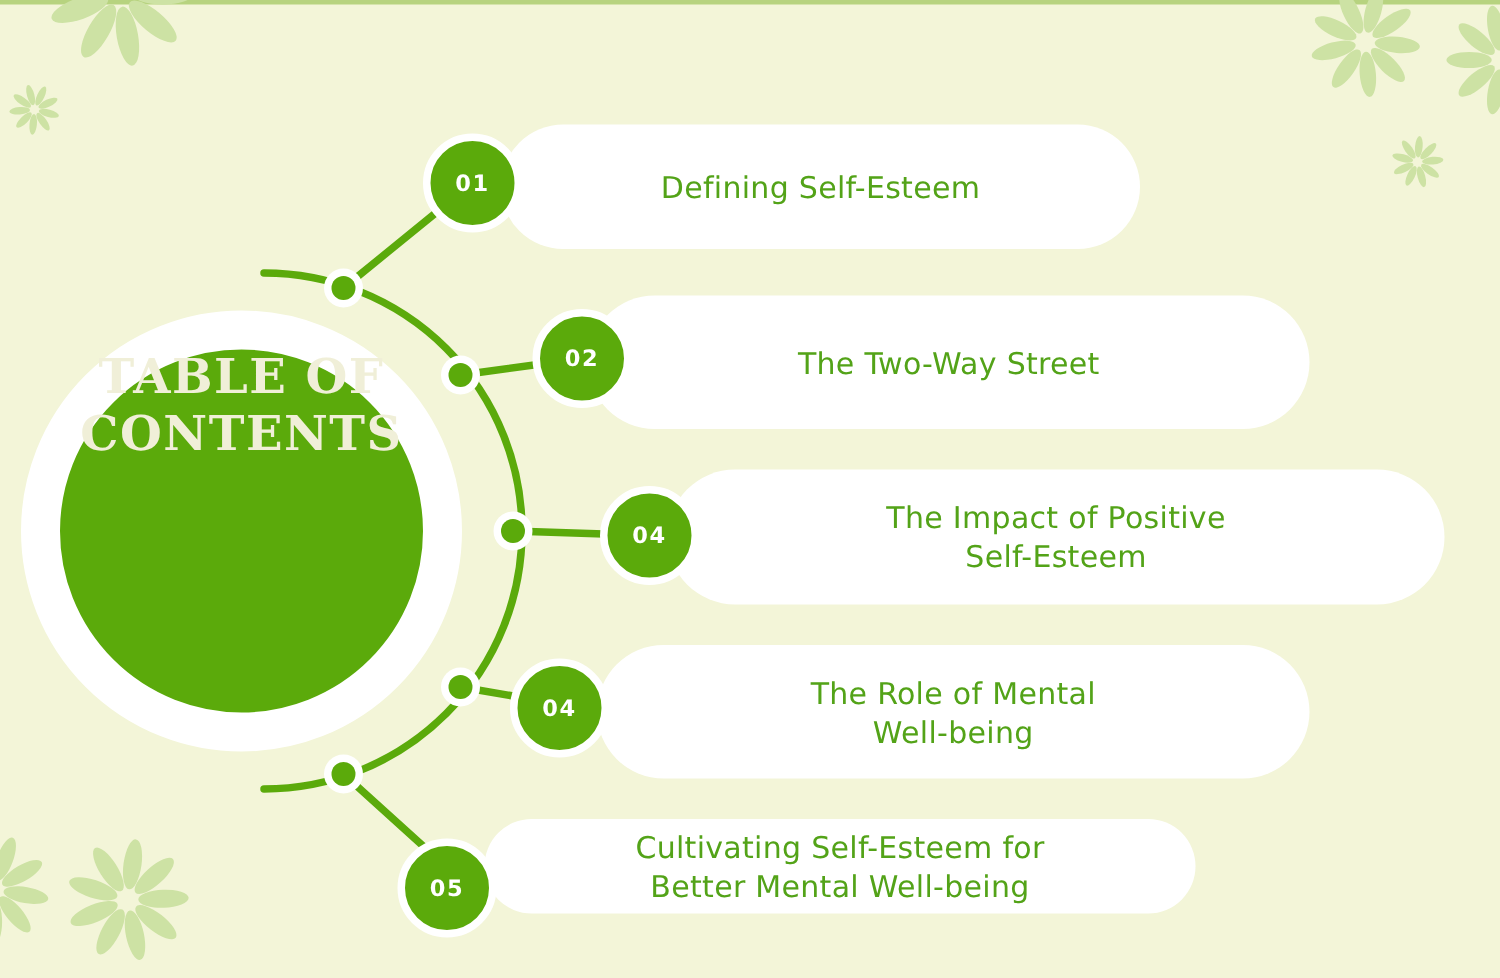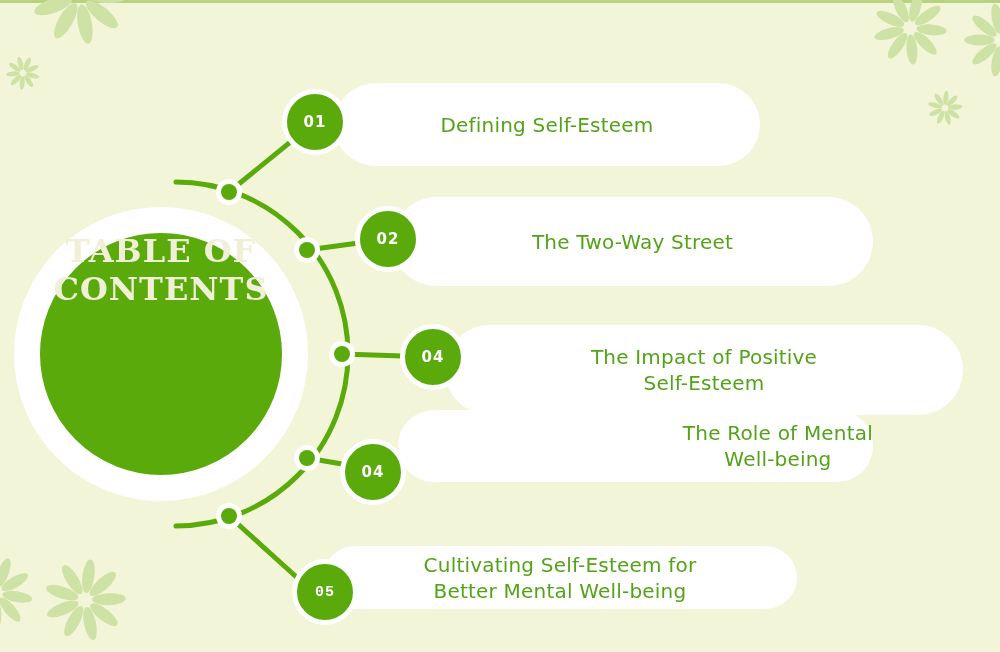--- a/index.html
+++ b/index.html
@@ -48,7 +48,7 @@
   }
   .pill-0{left:334px;top:83px;width:426px;height:83px;}
   .pill-1{left:392px;top:197px;width:481px;height:89px;}
-  .pill-2{left:445px;top:313px;width:518px;height:90px;margin-top:12px;}
+  .pill-2{left:445px;top:313px;width:518px;height:90px;}
   .pill-3{left:398px;top:410px;width:475px;height:72px;justify-content:flex-end;}
   .pill-4{left:323px;top:546px;width:474px;height:63px;}
   

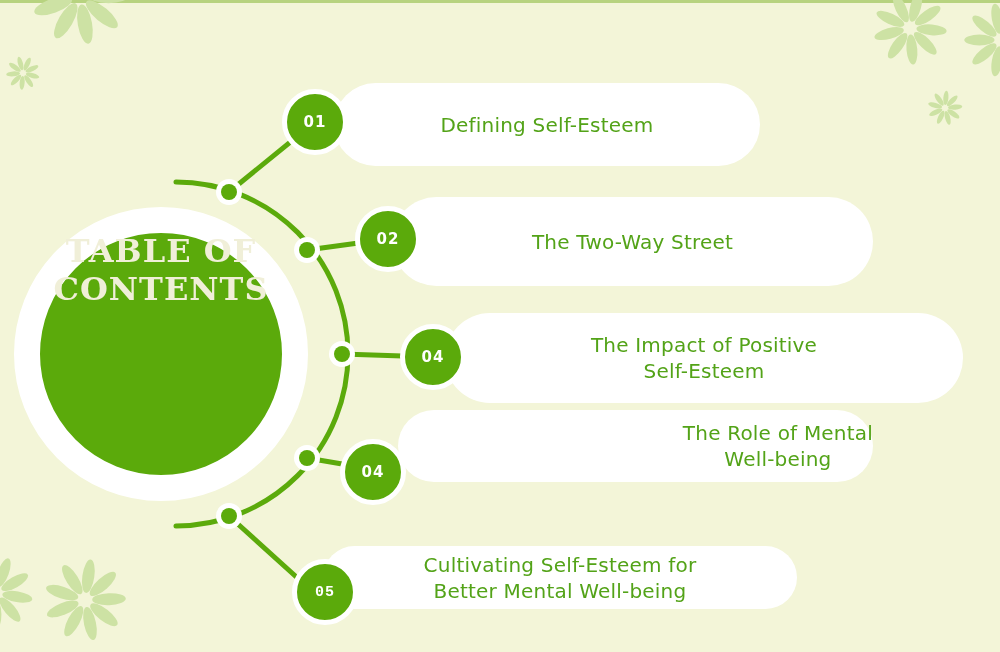--- a/index.html
+++ b/index.html
@@ -49,7 +49,7 @@
   .pill-0{left:334px;top:83px;width:426px;height:83px;}
   .pill-1{left:392px;top:197px;width:481px;height:89px;}
   .pill-2{left:445px;top:313px;width:518px;height:90px;}
-  .pill-3{left:398px;top:410px;width:475px;height:72px;justify-content:flex-end;}
+  .pill-3{left:398px;top:430px;width:475px;height:89px;}
   .pill-4{left:323px;top:546px;width:474px;height:63px;}
   
   .num-circle{

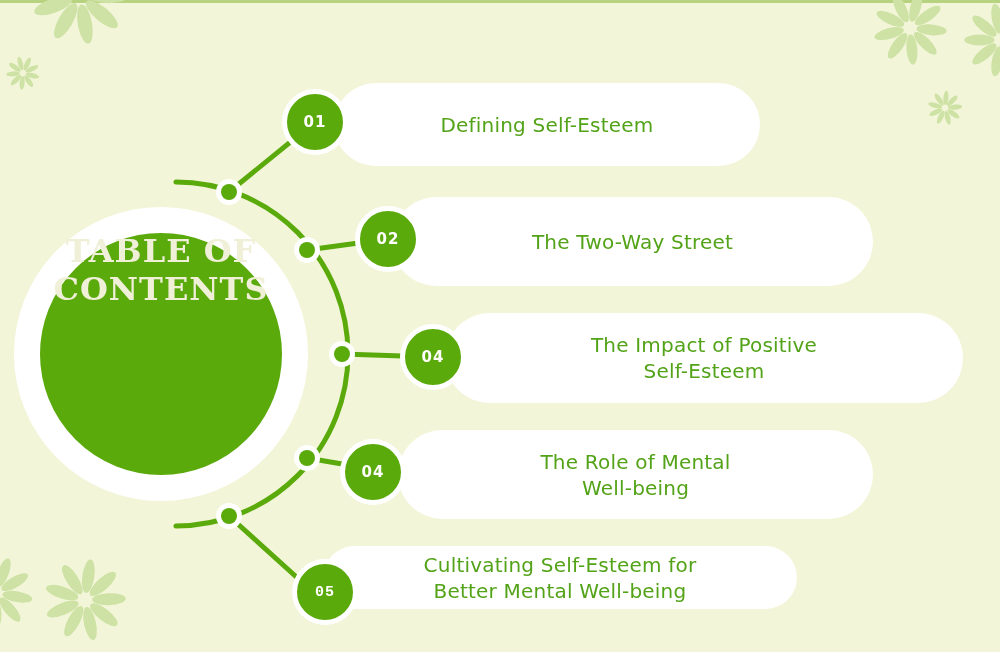--- a/index.html
+++ b/index.html
@@ -64,7 +64,7 @@
   .num-1{left:355px;top:206px;}
   .num-2{left:400px;top:324px;}
   .num-3{left:340px;top:439px;}
-  .num-4{left:292px;top:559px;font-family:Liberation Mono, monospace;}
+  .num-4{left:265px;top:559px;}
 </style>
 </head>
 <body>

